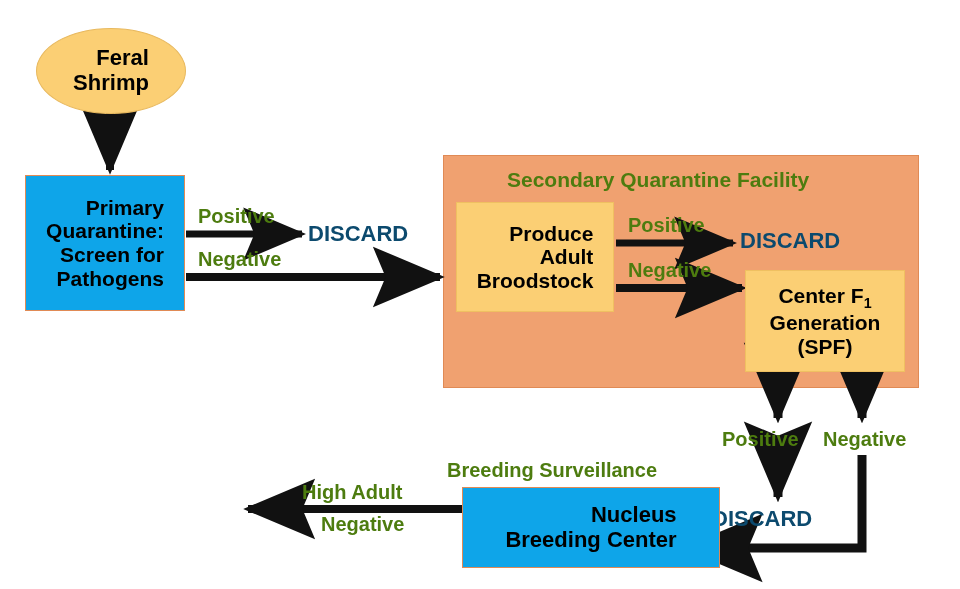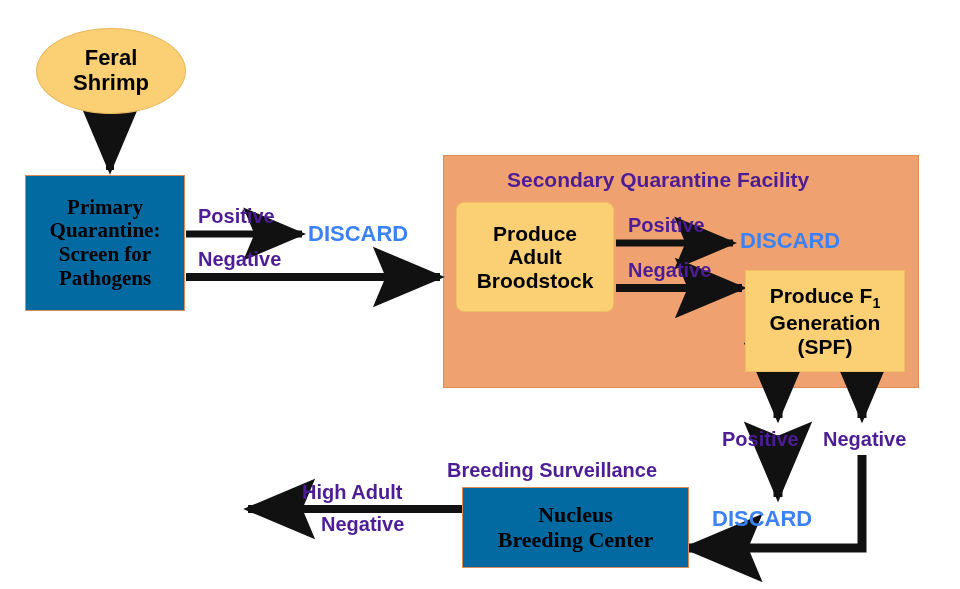--- a/index.html
+++ b/index.html
@@ -23,7 +23,7 @@
     display: flex;
     align-items: center;
     justify-content: center;
-    text-align: center;
+    text-align: right;
     font-weight: bold;
     color: #000000;
     line-height: 1.12;

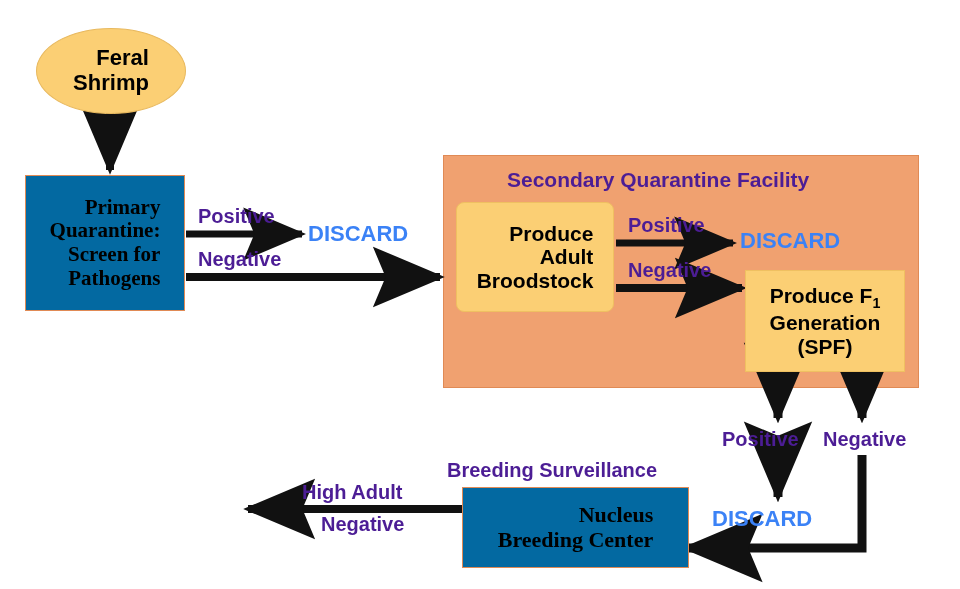--- a/index.html
+++ b/index.html
@@ -51,7 +51,7 @@
   .label {
     position: absolute;
     font-weight: bold;
-    color: #4c1d95;
+    color: #4d7c0f;
     white-space: nowrap;
     line-height: 1.1;
   }

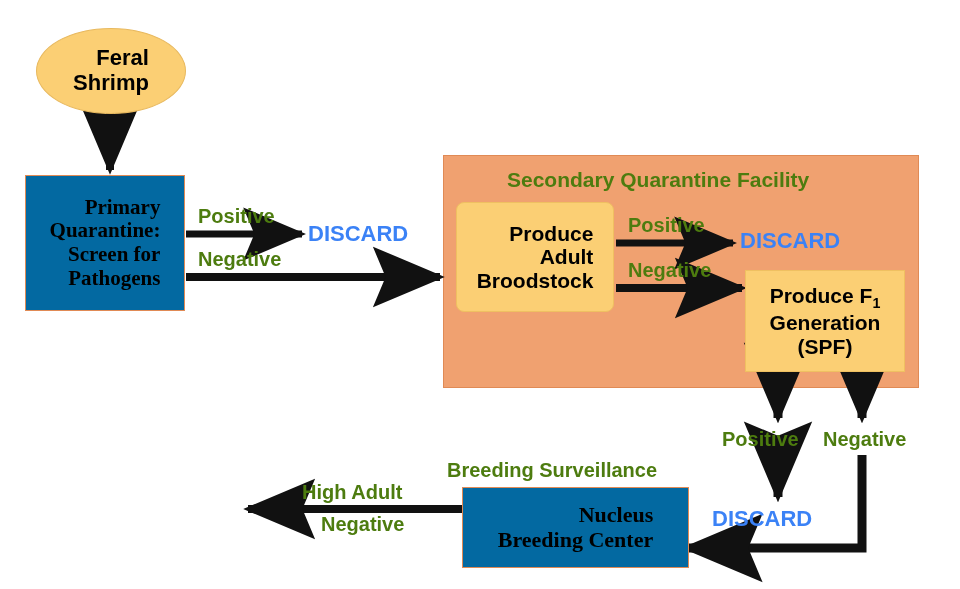--- a/index.html
+++ b/index.html
@@ -34,9 +34,8 @@
     border: 1px solid #E8B95F;
   }
   .box-orange {
-    background: #0369a1;
+    background: #0ea5e9;
     border: 1px solid #E08A55;
-    font-family: Liberation Serif, serif;
   }
   .box-yellow {
     background: #FBCF74;

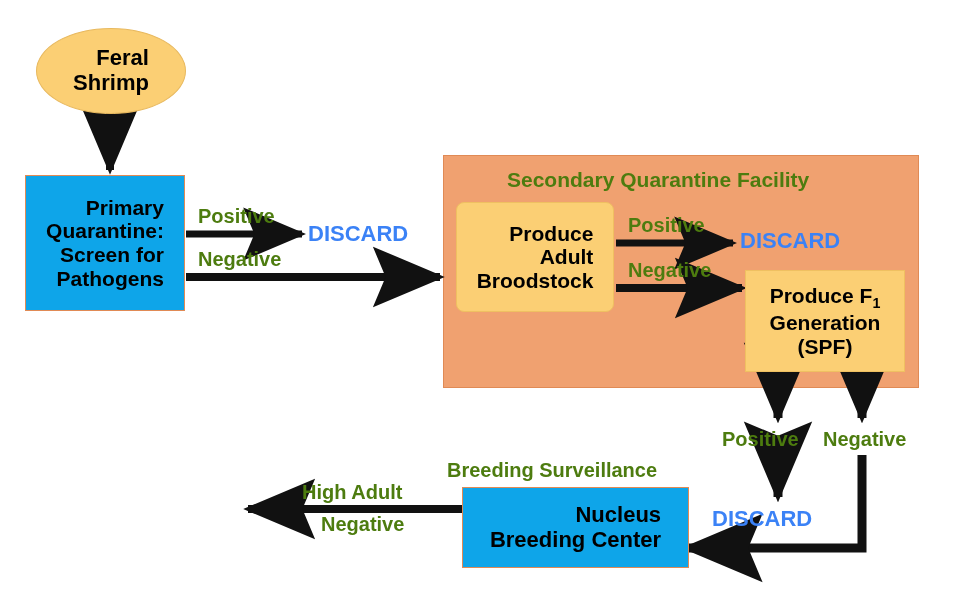--- a/index.html
+++ b/index.html
@@ -57,7 +57,7 @@
   .plain {
     position: absolute;
     font-weight: bold;
-    color: #3b82f6;
+    color: #0c4a6e;
     white-space: nowrap;
   }
   svg.edges {

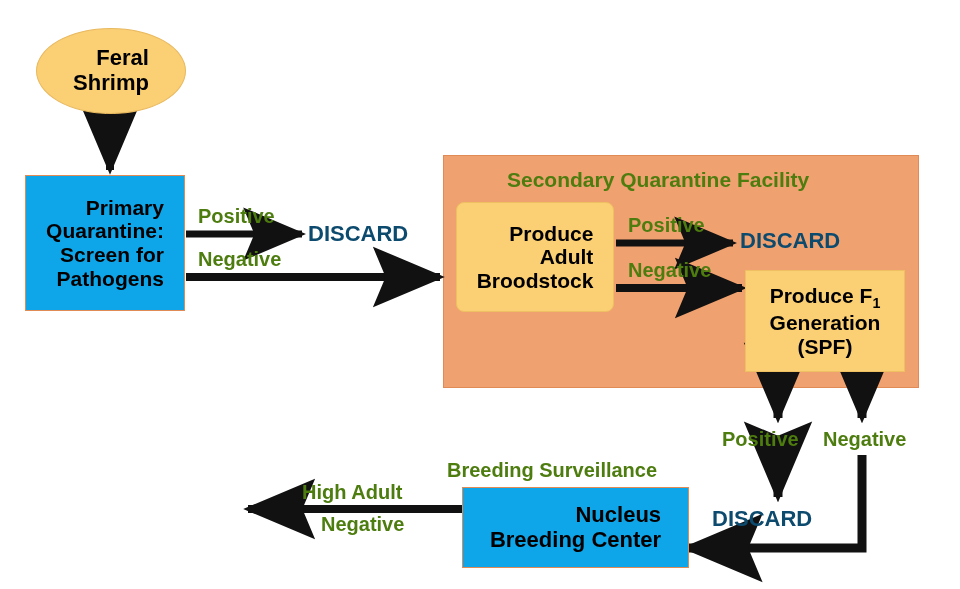--- a/index.html
+++ b/index.html
@@ -121,7 +121,7 @@
 
   <div class="plain" style="left:308px; top:221px; font-size:22px;">DISCARD</div>
 
-  <div class="node box-yellow" style="left:456px; top:202px; width:158px; height:110px; font-size:21px; white-space:pre-line;border-radius:8px;">Produce
+  <div class="node box-yellow" style="left:456px; top:202px; width:158px; height:110px; font-size:21px; white-space:pre-line;">Produce
 Adult
 Broodstock</div>
 

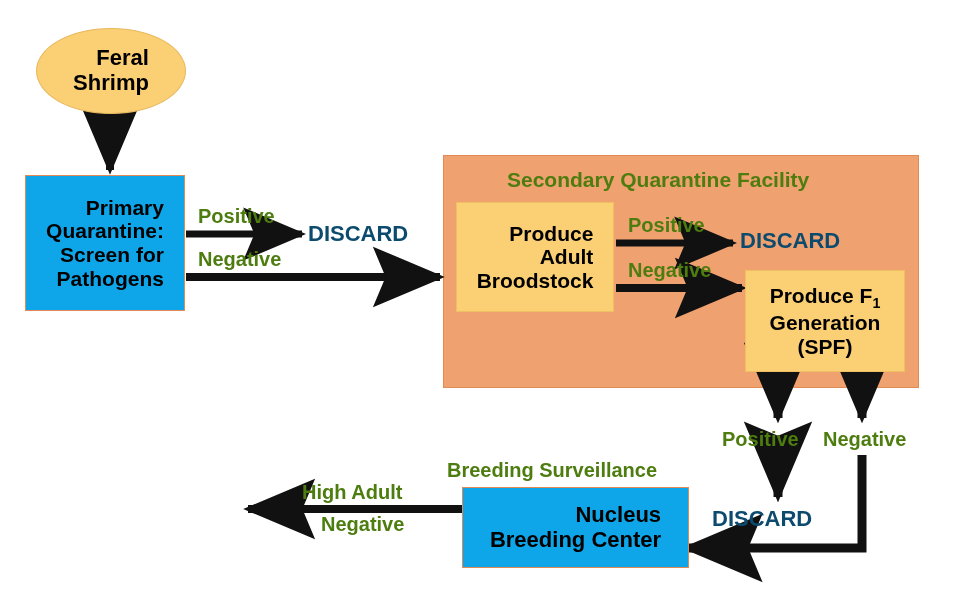--- a/index.html
+++ b/index.html
@@ -129,7 +129,7 @@
 
   <div class="node box-yellow" style="left:745px; top:270px; width:160px; height:102px; font-size:21px; flex-direction:column;">
     <div>
-      <span>Produce F</span><span class="sub">1</span>
+      <span>Center F</span><span class="sub">1</span>
     </div>
     <div>Generation</div>
     <div>(SPF)</div>

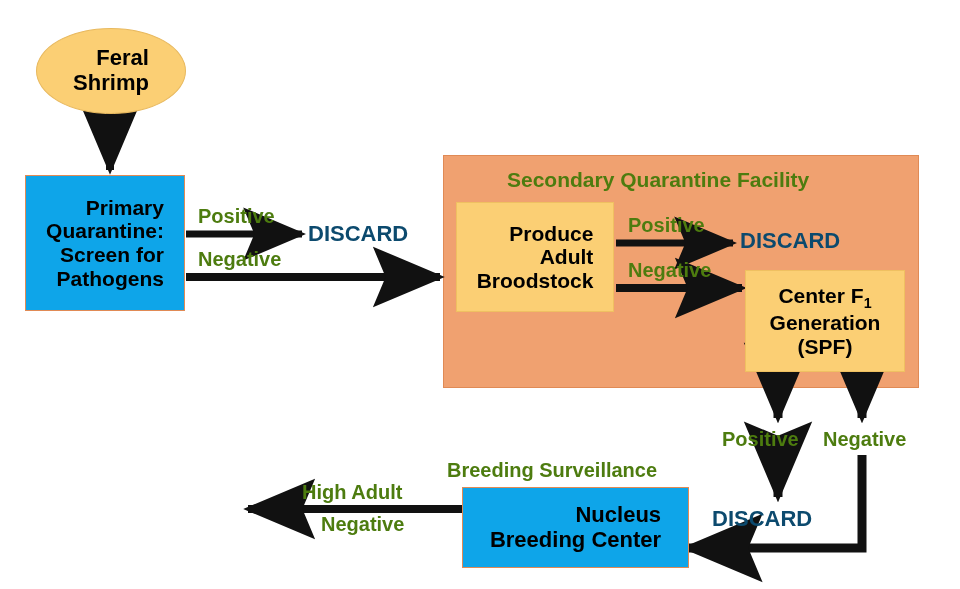--- a/index.html
+++ b/index.html
@@ -137,7 +137,7 @@
 
   <div class="plain" style="left:712px; top:506px; font-size:22px;">DISCARD</div>
 
-  <div class="node box-orange" style="left:462px; top:487px; width:227px; height:81px; font-size:22px; white-space:pre-line;">Nucleus
+  <div class="node box-orange" style="left:462px; top:487px; width:258px; height:81px; font-size:22px; white-space:pre-line;">Nucleus
 Breeding Center</div>
 
 

